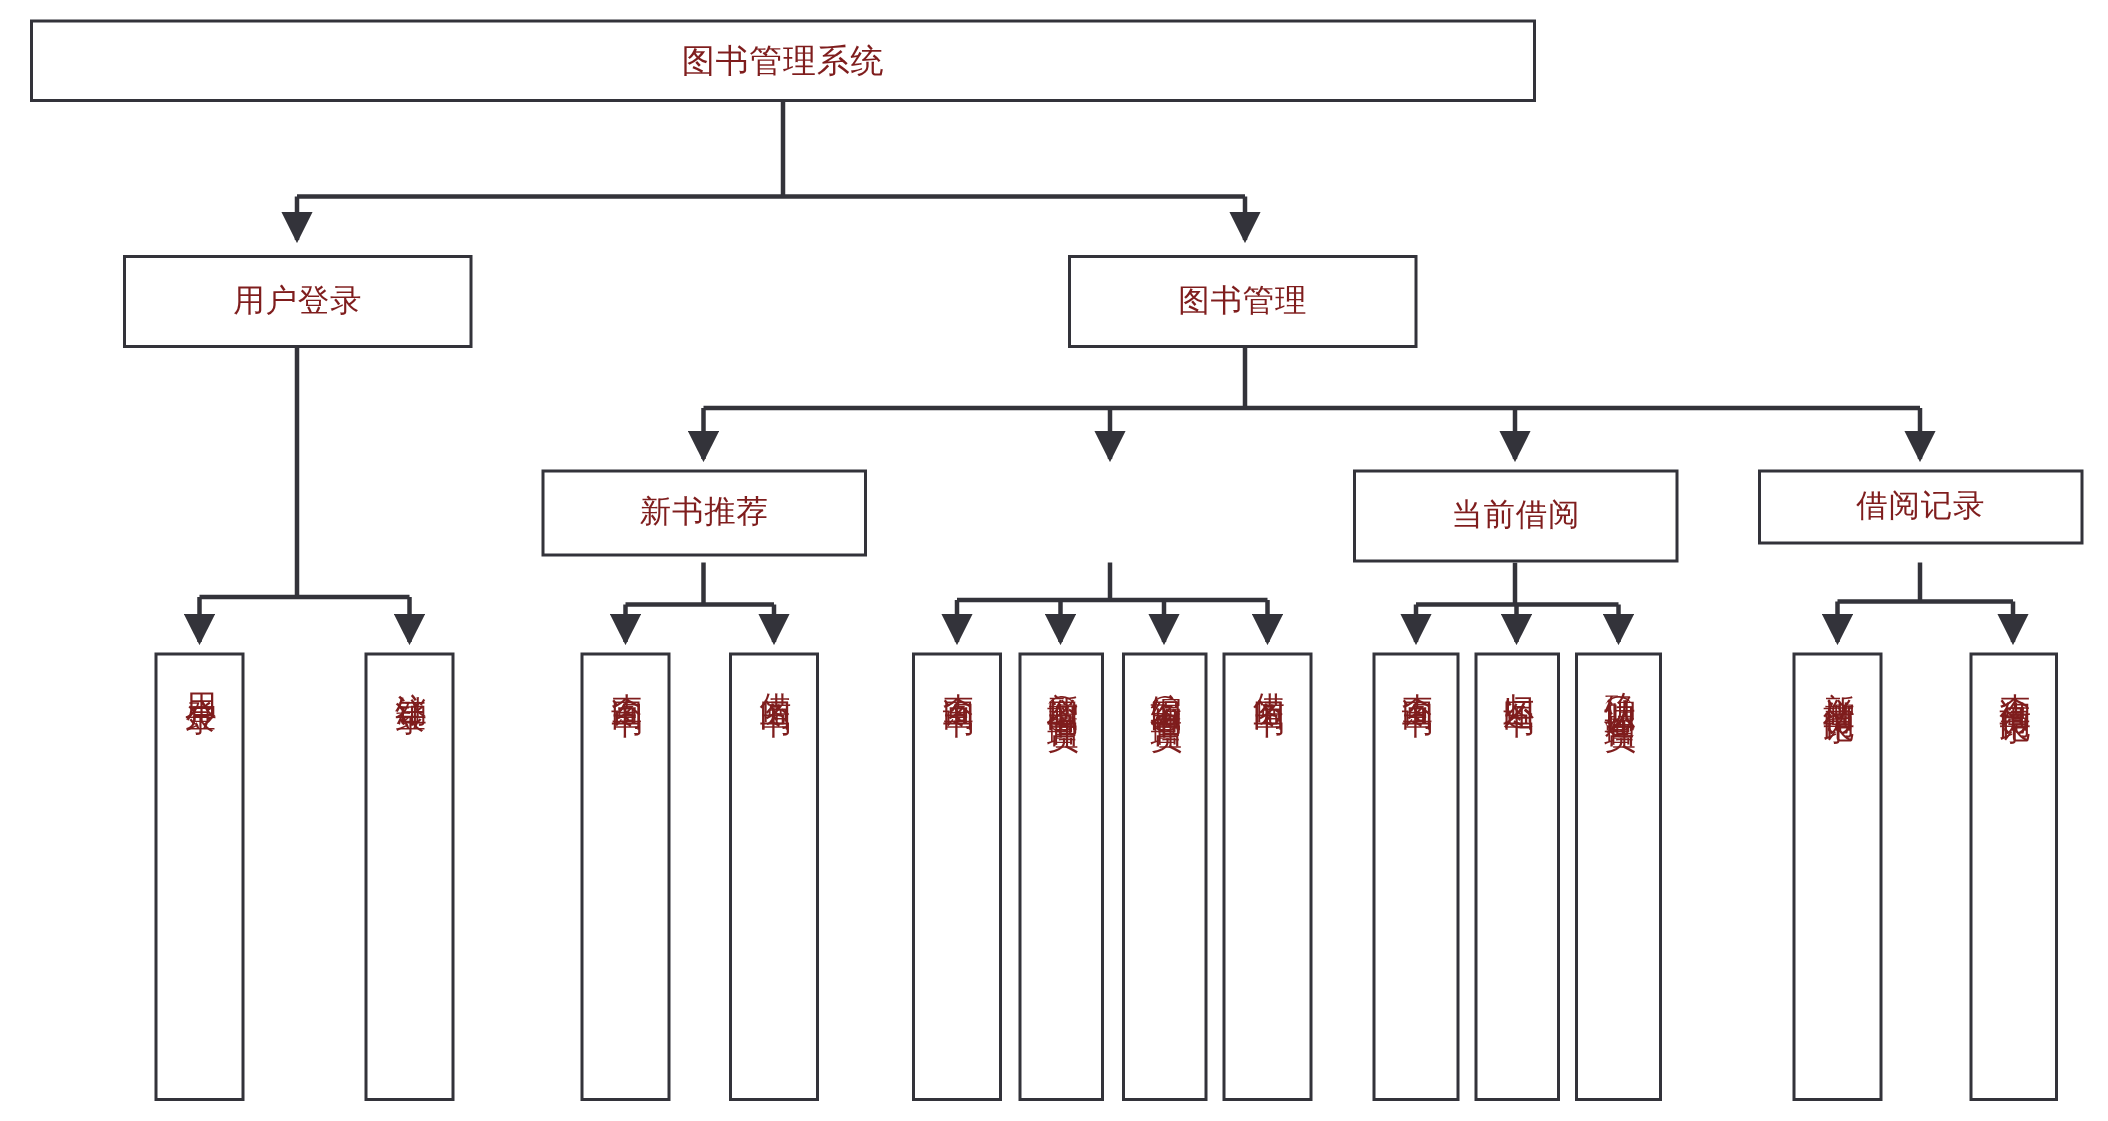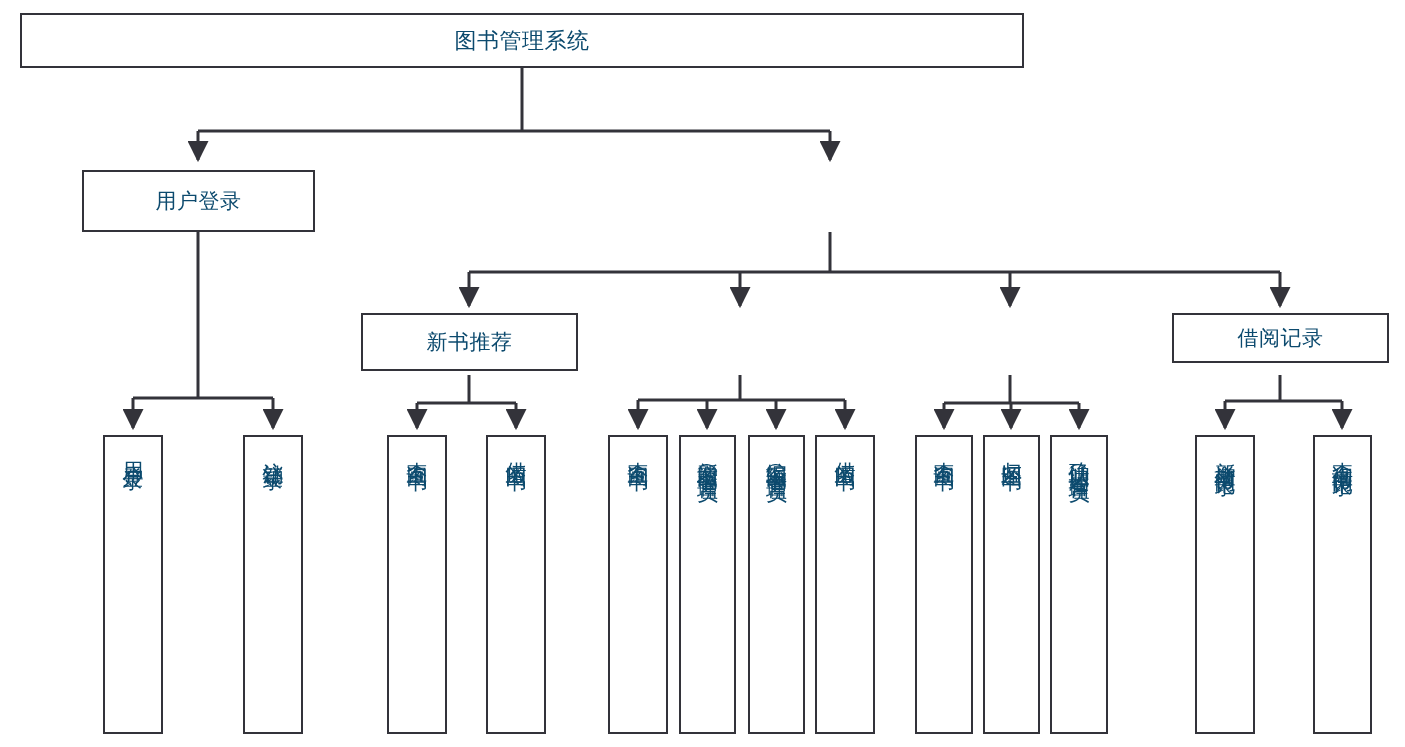--- a/index.html
+++ b/index.html
@@ -33,7 +33,7 @@
     display: flex;
     align-items: center;
     justify-content: center;
-    color: #0c4a6e;
+    color: #7f1d1d;
   }
   .node .node-label {
     display: block;

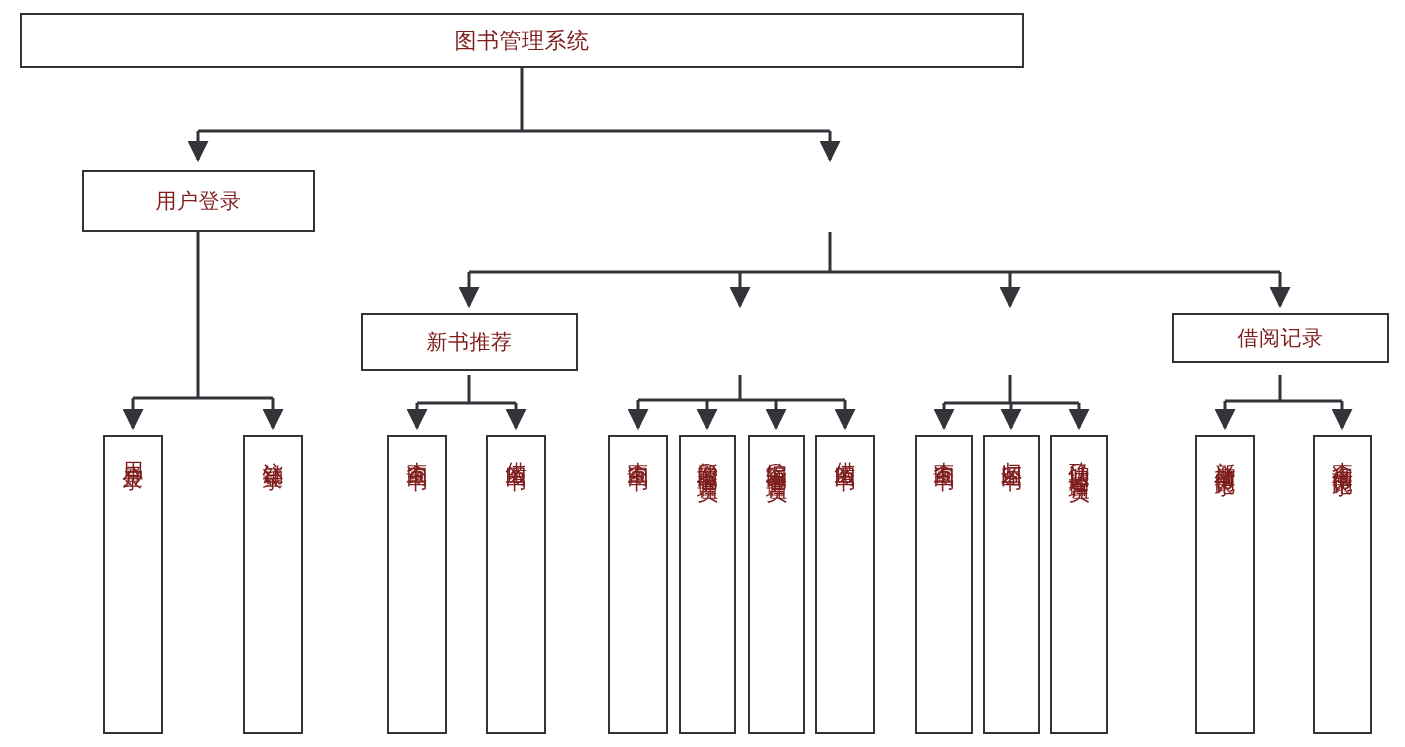--- a/index.html
+++ b/index.html
@@ -132,6 +132,9 @@
   <div class="node horizontal" style="left:82px; top:170px; width:233px; height:62px;">
     <span class="node-label">用户登录</span>
   </div>
+  <div class="node horizontal" style="left:712px; top:170px; width:233px; height:62px;">
+    <span class="node-label">图书管理</span>
+  </div>
 
   <div class="node horizontal" style="left:361px; top:313px; width:217px; height:58px;">
     <span class="node-label">新书推荐</span>

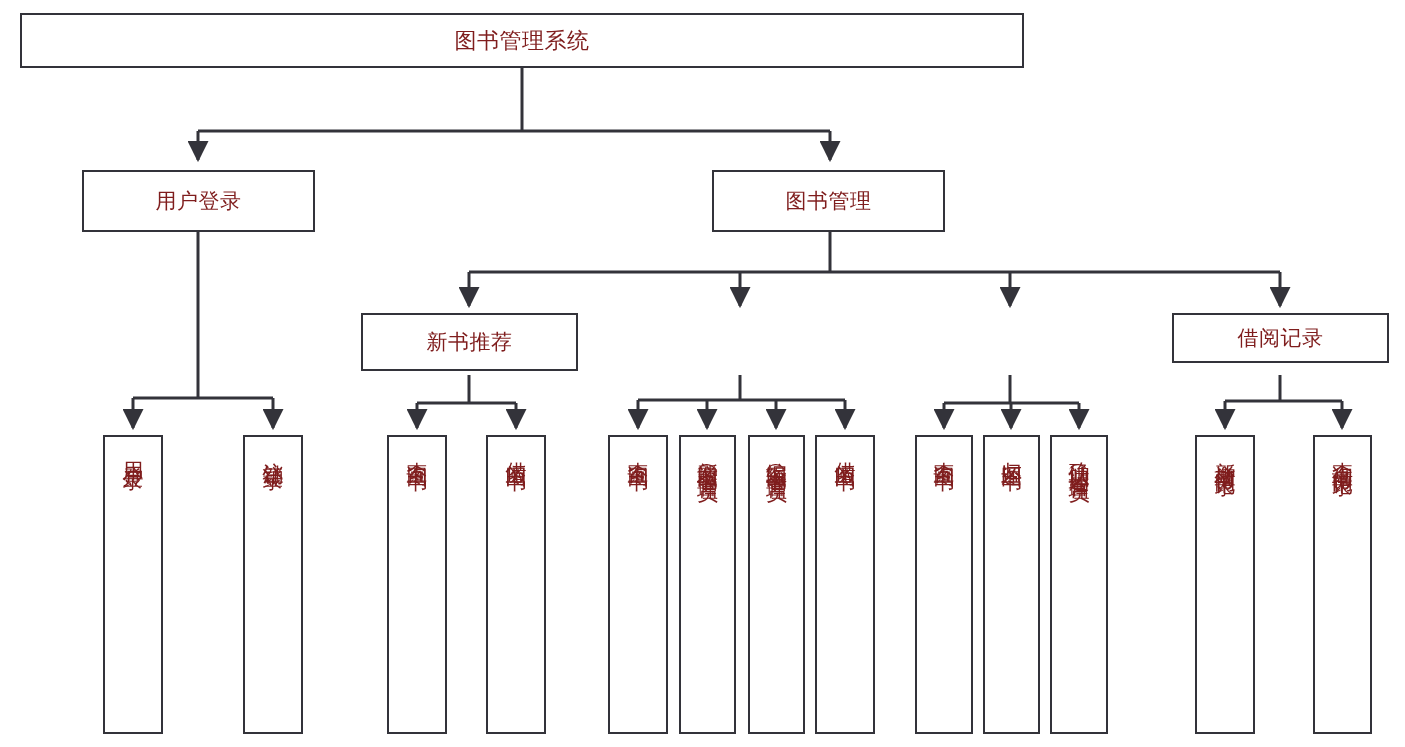--- a/index.html
+++ b/index.html
@@ -139,6 +139,9 @@
   <div class="node horizontal" style="left:361px; top:313px; width:217px; height:58px;">
     <span class="node-label">新书推荐</span>
   </div>
+  <div class="node horizontal" style="left:902px; top:313px; width:217px; height:62px;">
+    <span class="node-label">当前借阅</span>
+  </div>
   <div class="node horizontal" style="left:1172px; top:313px; width:217px; height:50px;">
     <span class="node-label">借阅记录</span>
   </div>

